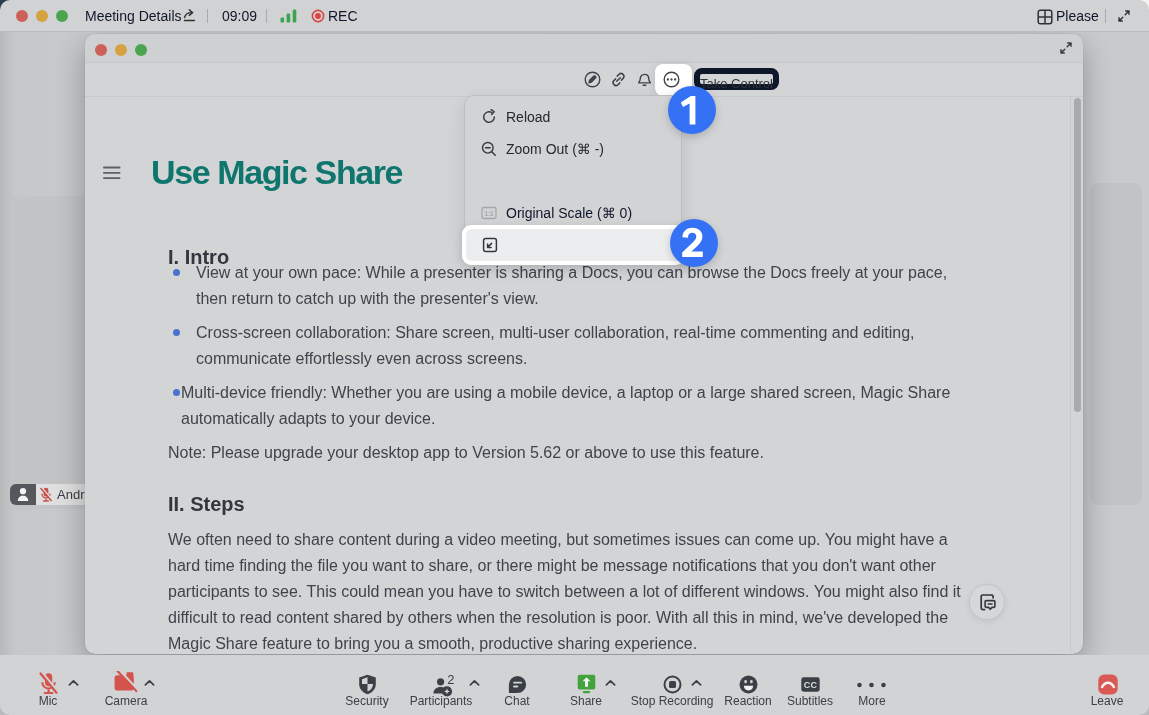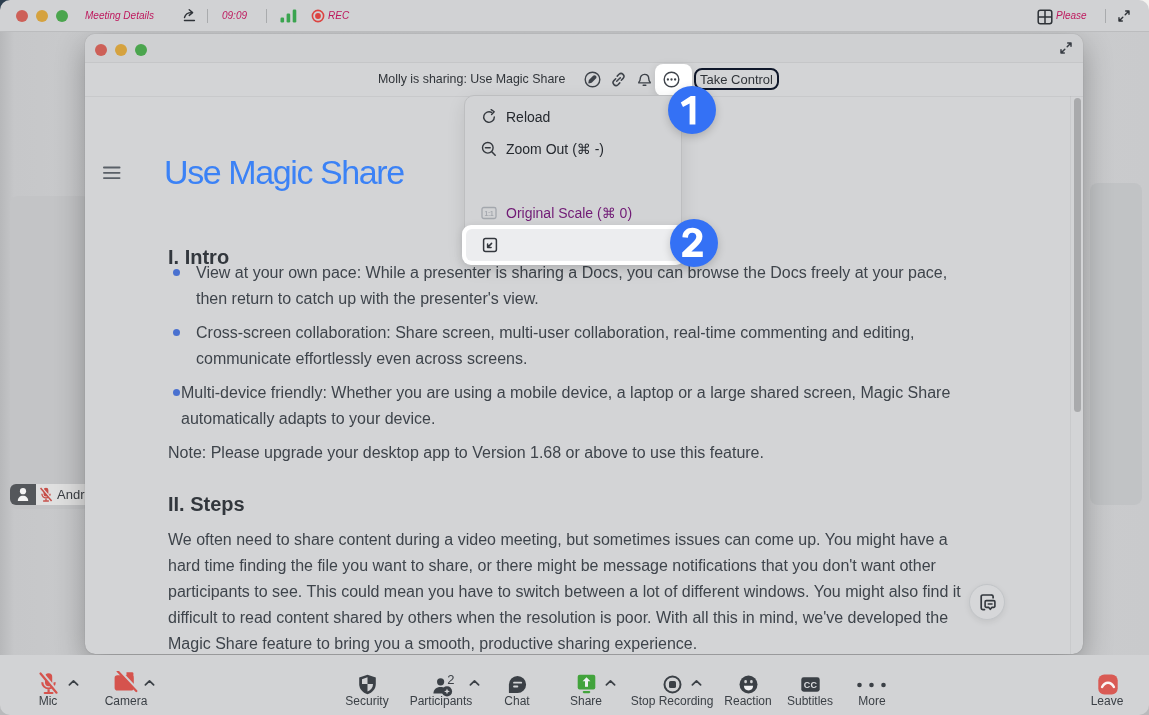--- a/index.html
+++ b/index.html
@@ -20,7 +20,7 @@
   
   #topbar { left:0; top:0; width:1149px; height:32px; background:#d1d2d4; border-bottom:1px solid #bbbcbe; z-index:5; }
   .light { position:absolute; width:12px; height:12px; border-radius:50%; top:10px; }
-  #topbar .t { position:absolute; top:0; height:32px; line-height:32px; font-size:10px; color:#be185d;font-style:italic; }
+  #topbar .t { position:absolute; top:0; height:32px; line-height:32px; font-size:14px; color:#0f172a; }
   .tdiv { position:absolute; top:9px; width:1px; height:14px; background:#a9abad; }
 
   

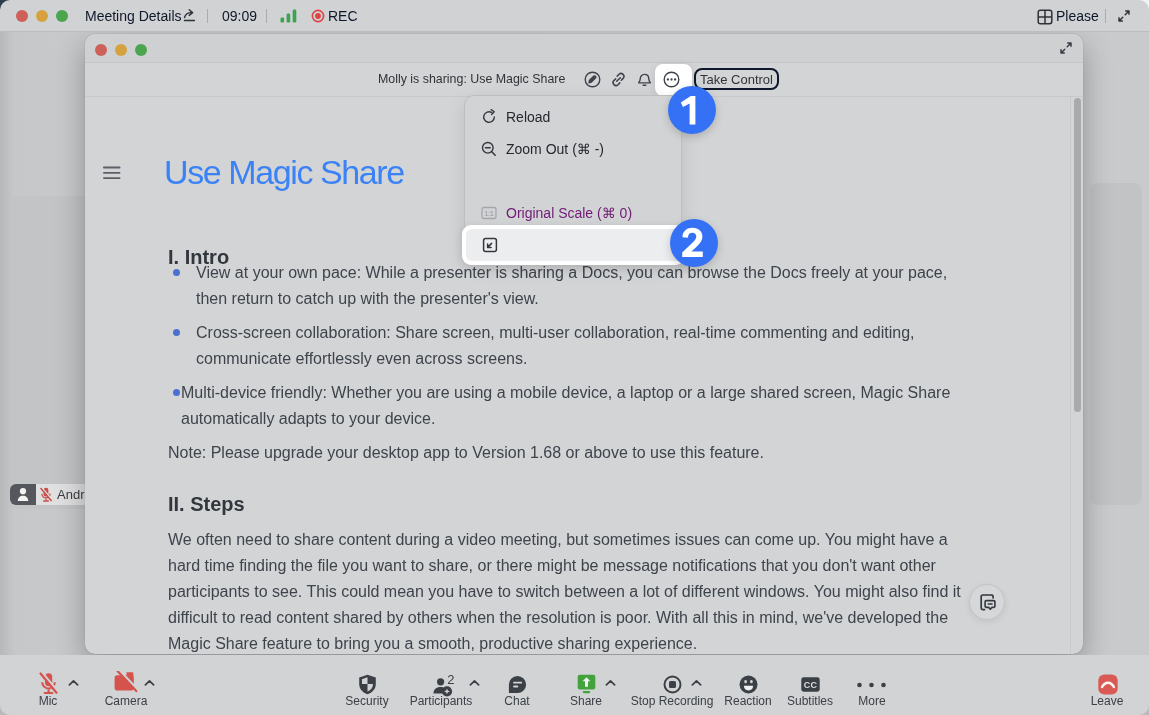--- a/index.html
+++ b/index.html
@@ -151,7 +151,6 @@
     <path d="M5.8 8.2 L2 12 M2 8.7 V12 H5.3" fill="none" stroke="#383d44" stroke-width="1.5" stroke-linecap="round" stroke-linejoin="round"></path>
   </svg>
   <div class="abs" id="whead">
-    <span class="sharetxt">Molly is sharing: Use Magic Share</span>
     <svg class="abs" style="left:497px;top:6px;" width="21" height="21" viewBox="0 0 21 21">
       <circle cx="10.5" cy="10.5" r="7.3" fill="none" stroke="#3e434a" stroke-width="1.4"></circle>
       <path d="M6.7 14.3 L7.3 11.4 L11.5 7.2 C12.3 6.4 13.5 6.4 14.3 7.2 C15.1 8 15.1 9.2 14.3 10 L10.1 14.2 L7.2 14.8 Z" fill="#3e434a" transform="translate(-0.4,-0.4)"></path>

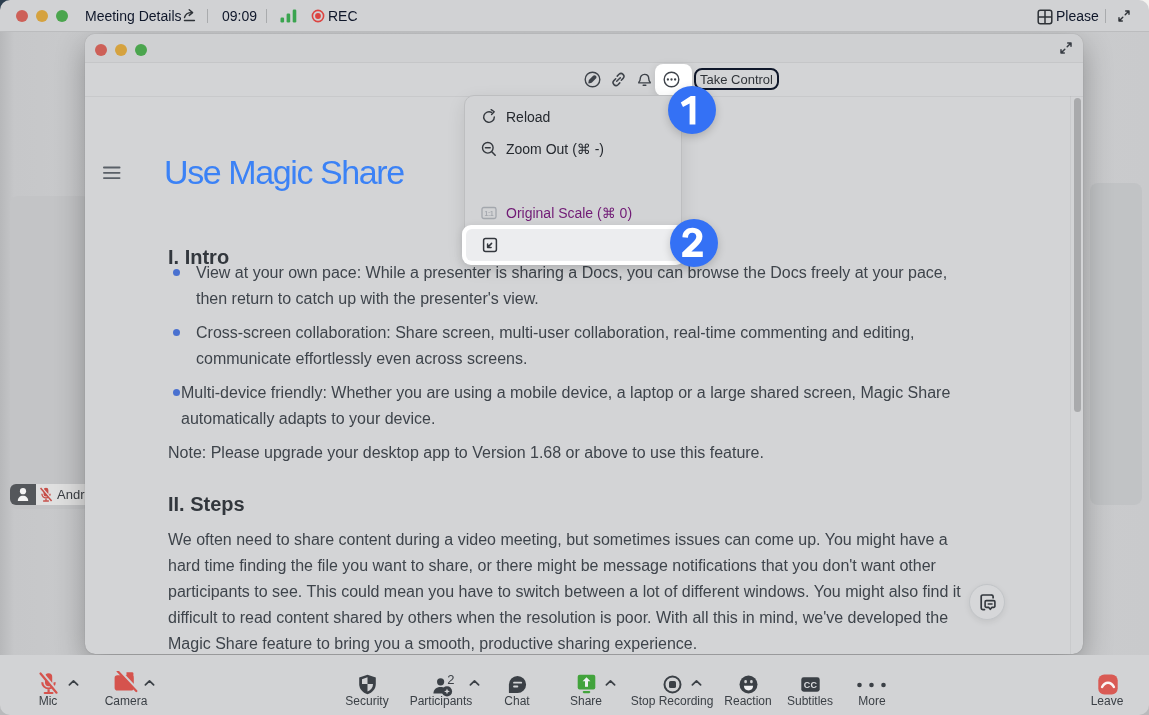--- a/index.html
+++ b/index.html
@@ -36,7 +36,7 @@
   #wtitle { left:0; top:0; width:998px; height:29px; background:#cfd0d2; border-bottom:1px solid #c5c6c8; }
   #whead { left:0; top:29px; width:998px; height:33px; }
   #whead .sharetxt { position:absolute; left:293px; top:0; height:33px; line-height:33px; font-size:12.4px; color:#303439; }
-  #takectl { position:absolute; left:609px; top:5px; width:85px; height:22px; border:2px solid #0f172a; border-radius:8px;
+  #takectl { position:absolute; left:609px; top:5px; width:85px; height:22px; border:6px solid #0f172a; border-radius:8px;
              text-align:center; line-height:20px; font-size:13px; color:#2f3338; }
   #wline { left:0; top:62px; width:998px; height:1px; background:rgba(0,0,0,0.05); }
   #scrollbar { left:989px; top:64px; width:7px; height:314px; background:#a9aaac; border-radius:4px; }

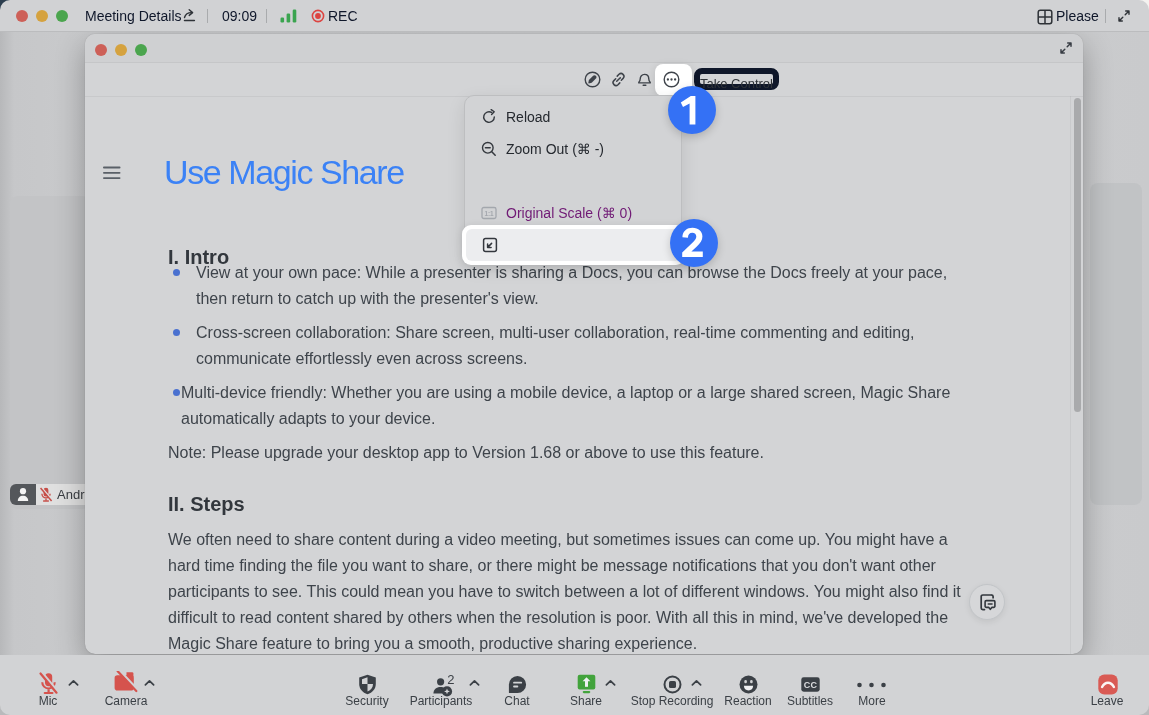--- a/index.html
+++ b/index.html
@@ -44,7 +44,7 @@
 
   
   #doc { left:85px; top:34px; width:998px; height:620px; z-index:2; color:#3e444b; pointer-events:none; }
-  #doc .title { position:absolute; left:79px; top:119px; font-size:34px; font-weight:normal; color:#3b82f6; letter-spacing:-1.4px; }
+  #doc .title { position:absolute; left:66px; top:119px; font-size:34px; font-weight:bold; color:#0f766e; letter-spacing:-1.4px; }
   #doc h2 { position:absolute; font-size:20px; font-weight:bold; color:#32373d; }
   #doc .body { font-size:16px; line-height:26px; }
   .bullet { position:absolute; left:88px; width:7px; height:7px; border-radius:50%; background:#4a71d0; }

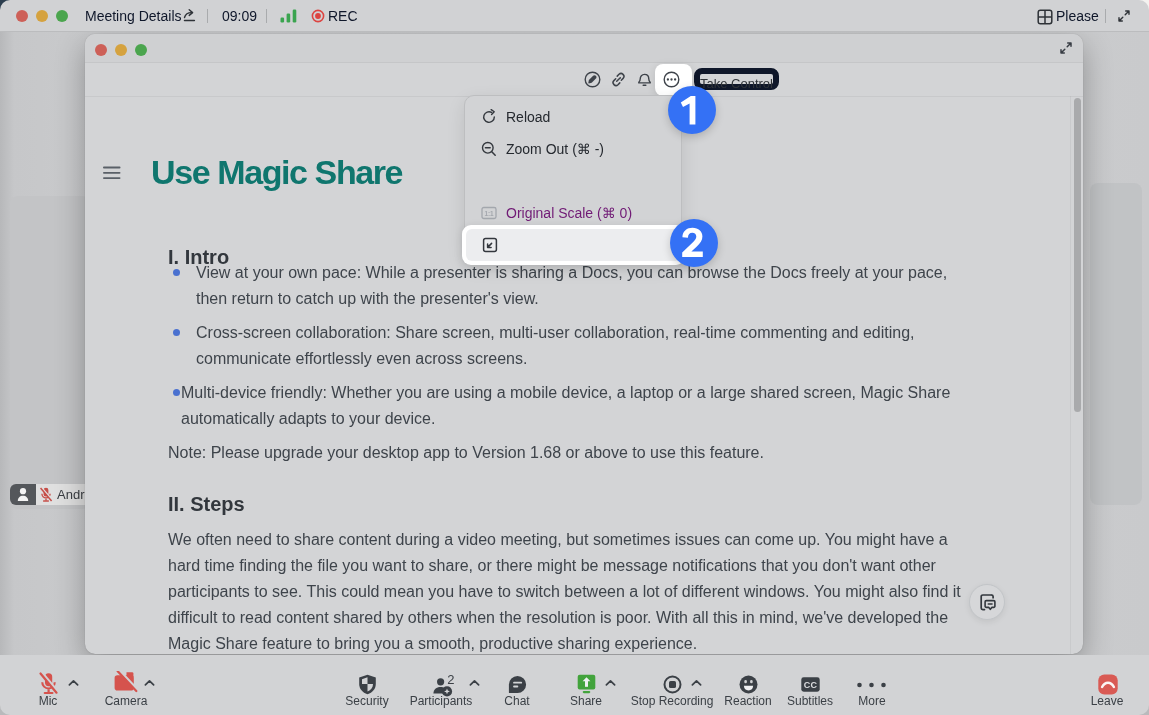--- a/index.html
+++ b/index.html
@@ -217,7 +217,7 @@
       </svg>
     <span class="ml">Reload</span>
   </div>
-  <div class="mitem" style="top:101px; color:#701a75;">
+  <div class="mitem" style="top:101px; color:#0f172a;">
     <svg class="mi" viewBox="0 0 16 16">
         <rect x="1" y="2.5" width="14" height="11" rx="1.8" fill="none" stroke="#a3a7ad" stroke-width="1.3"></rect>
         <text x="8" y="10.6" font-size="6.4" font-weight="bold" fill="#a3a7ad" text-anchor="middle" font-family="Liberation Sans, sans-serif">1:1</text>

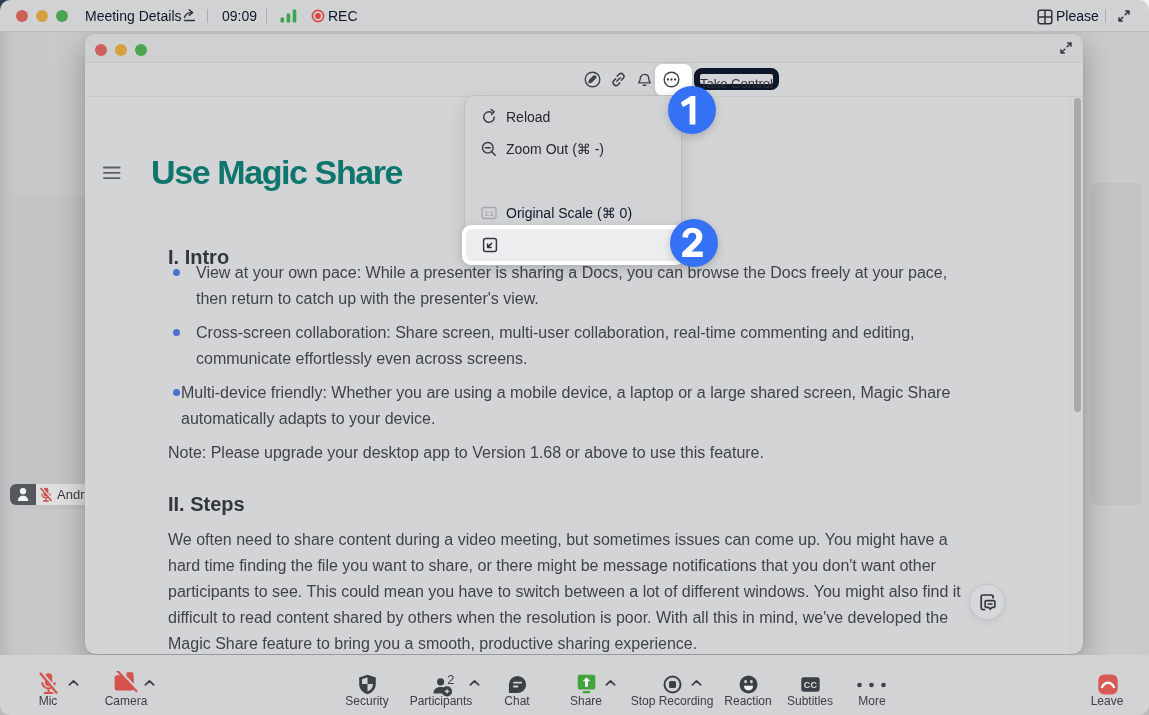--- a/index.html
+++ b/index.html
@@ -187,7 +187,7 @@
   <div class="body abs" style="left:111px; top:286px;">Cross-screen collaboration: Share screen, multi-user collaboration, real-time commenting and editing,<br>communicate effortlessly even across screens.</div>
   <div class="bullet" style="top:355px;"></div>
   <div class="body abs" style="left:96px; top:346px;">Multi-device friendly: Whether you are using a mobile device, a laptop or a large shared screen, Magic Share<br>automatically adapts to your device.</div>
-  <div class="body abs" style="left:83px; top:406px;">Note: Please upgrade your desktop app to Version 1.68 or above to use this feature.</div>
+  <div class="body abs" style="left:83px; top:406px;">Note: Please upgrade your desktop app to Version 5.62 or above to use this feature.</div>
   <h2 style="left:83px; top:459px;">II. Steps</h2>
   <div class="body abs" style="left:83px; top:493px;">We often need to share content during a video meeting, but sometimes issues can come up. You might have a<br>hard time finding the file you want to share, or there might be message notifications that you don't want other<br>participants to see. This could mean you have to switch between a lot of different windows. You might also find it<br>difficult to read content shared by others when the resolution is poor. With all this in mind, we've developed the<br>Magic Share feature to bring you a smooth, productive sharing experience.</div>
 </div>

